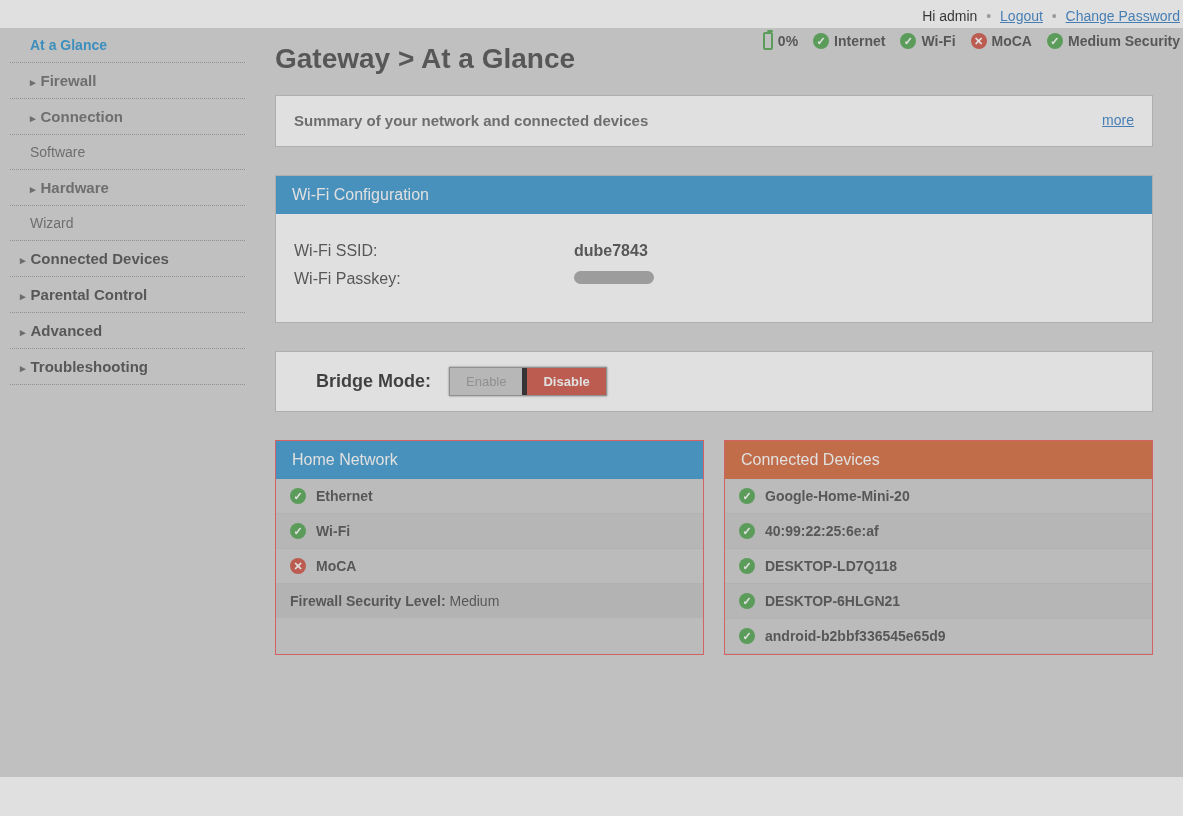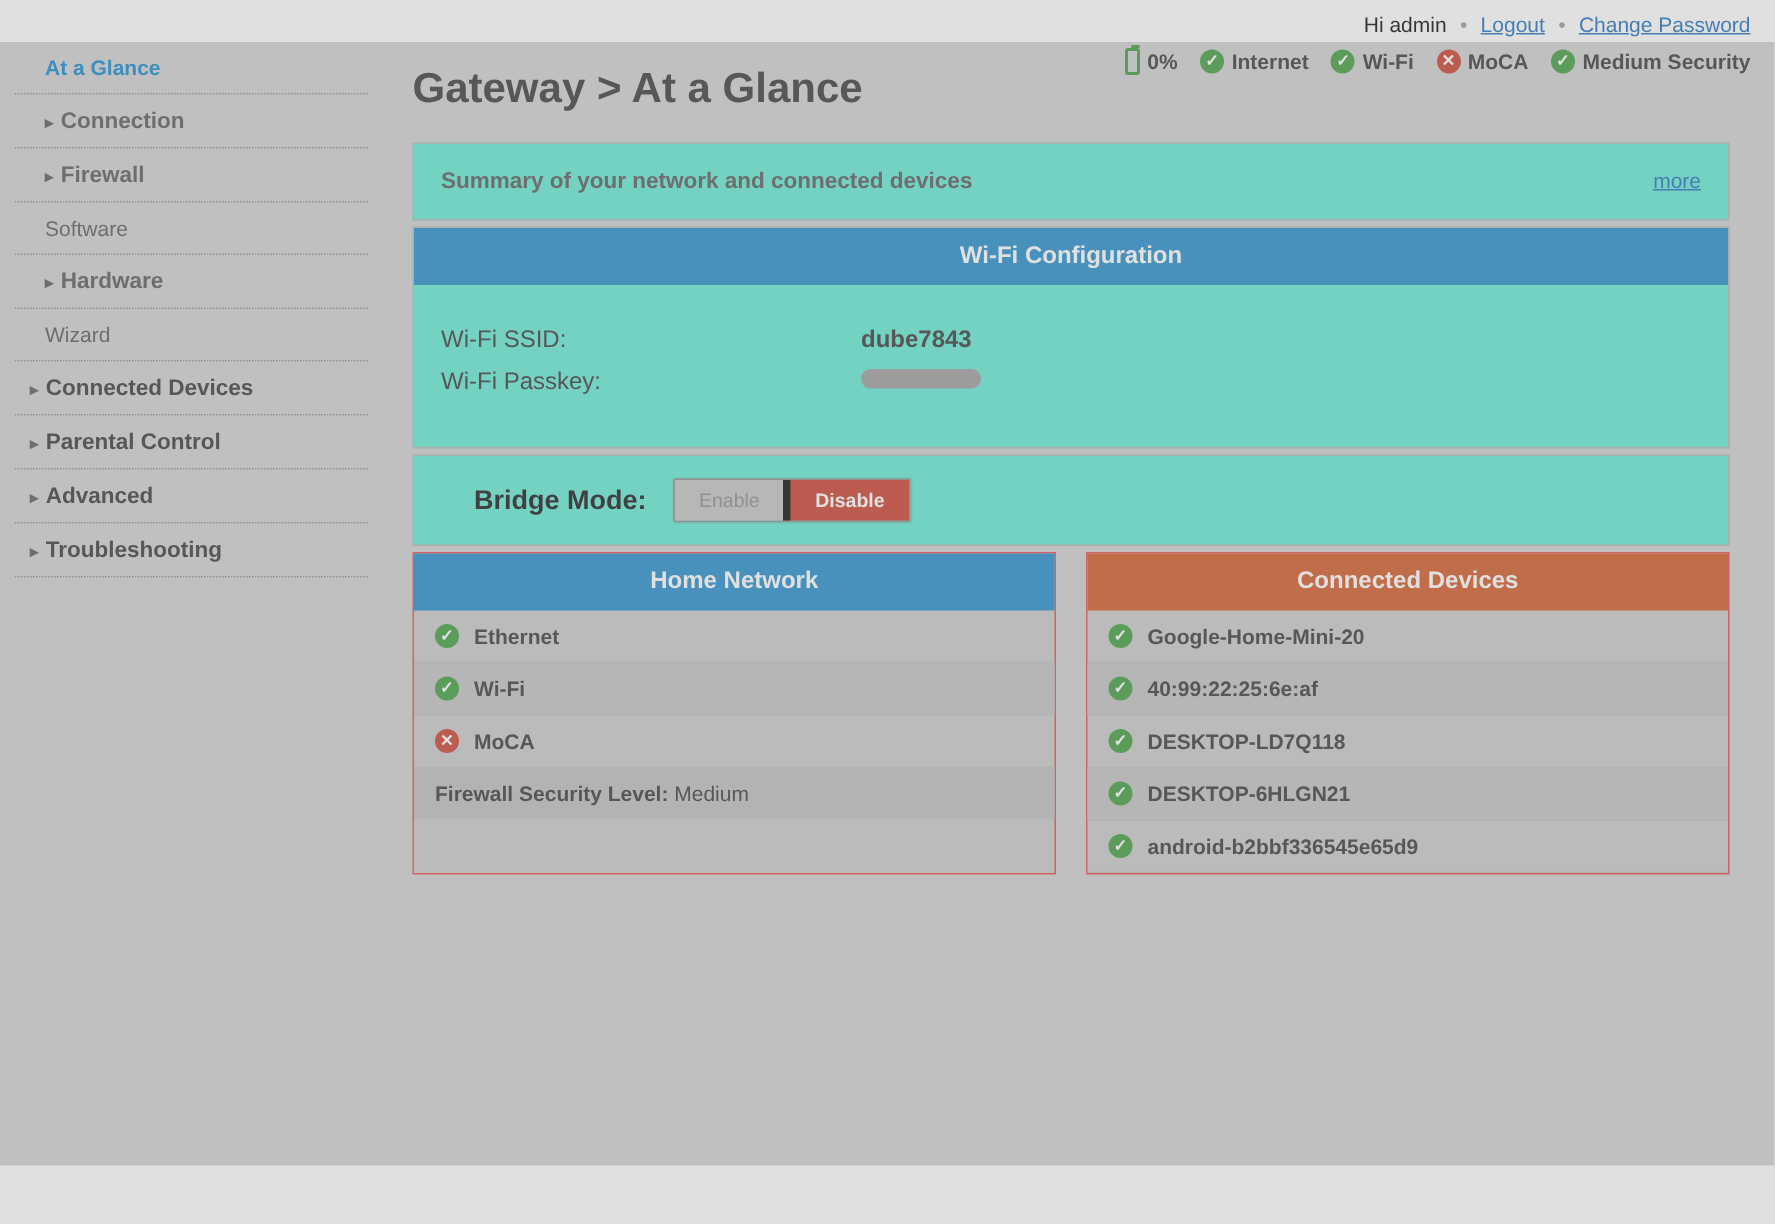--- a/index.html
+++ b/index.html
@@ -7,7 +7,7 @@
 .header { background: #fff; padding: 10px 20px 18px; position: relative; }
 .logo { font-family: Arial, sans-serif; font-size: 32px; font-weight: bold; color: #d6232a; letter-spacing: -1px; }
 .logo::after { content: "."; color: #d6232a; }
-.header-right { position: absolute; right: 16px; top: 8px; text-align: right; font-size: 14px; }
+.header-right { position: absolute; right: 3px; top: 8px; text-align: right; font-size: 14px; }
 .header-right a { color: #1a6ebd; text-decoration: underline; }
 .sep { color: #999; margin: 0 5px; }
 .status-row { margin-top: 8px; display: flex; align-items: center; justify-content: flex-end; gap: 15px; font-weight: bold; color: #333; }

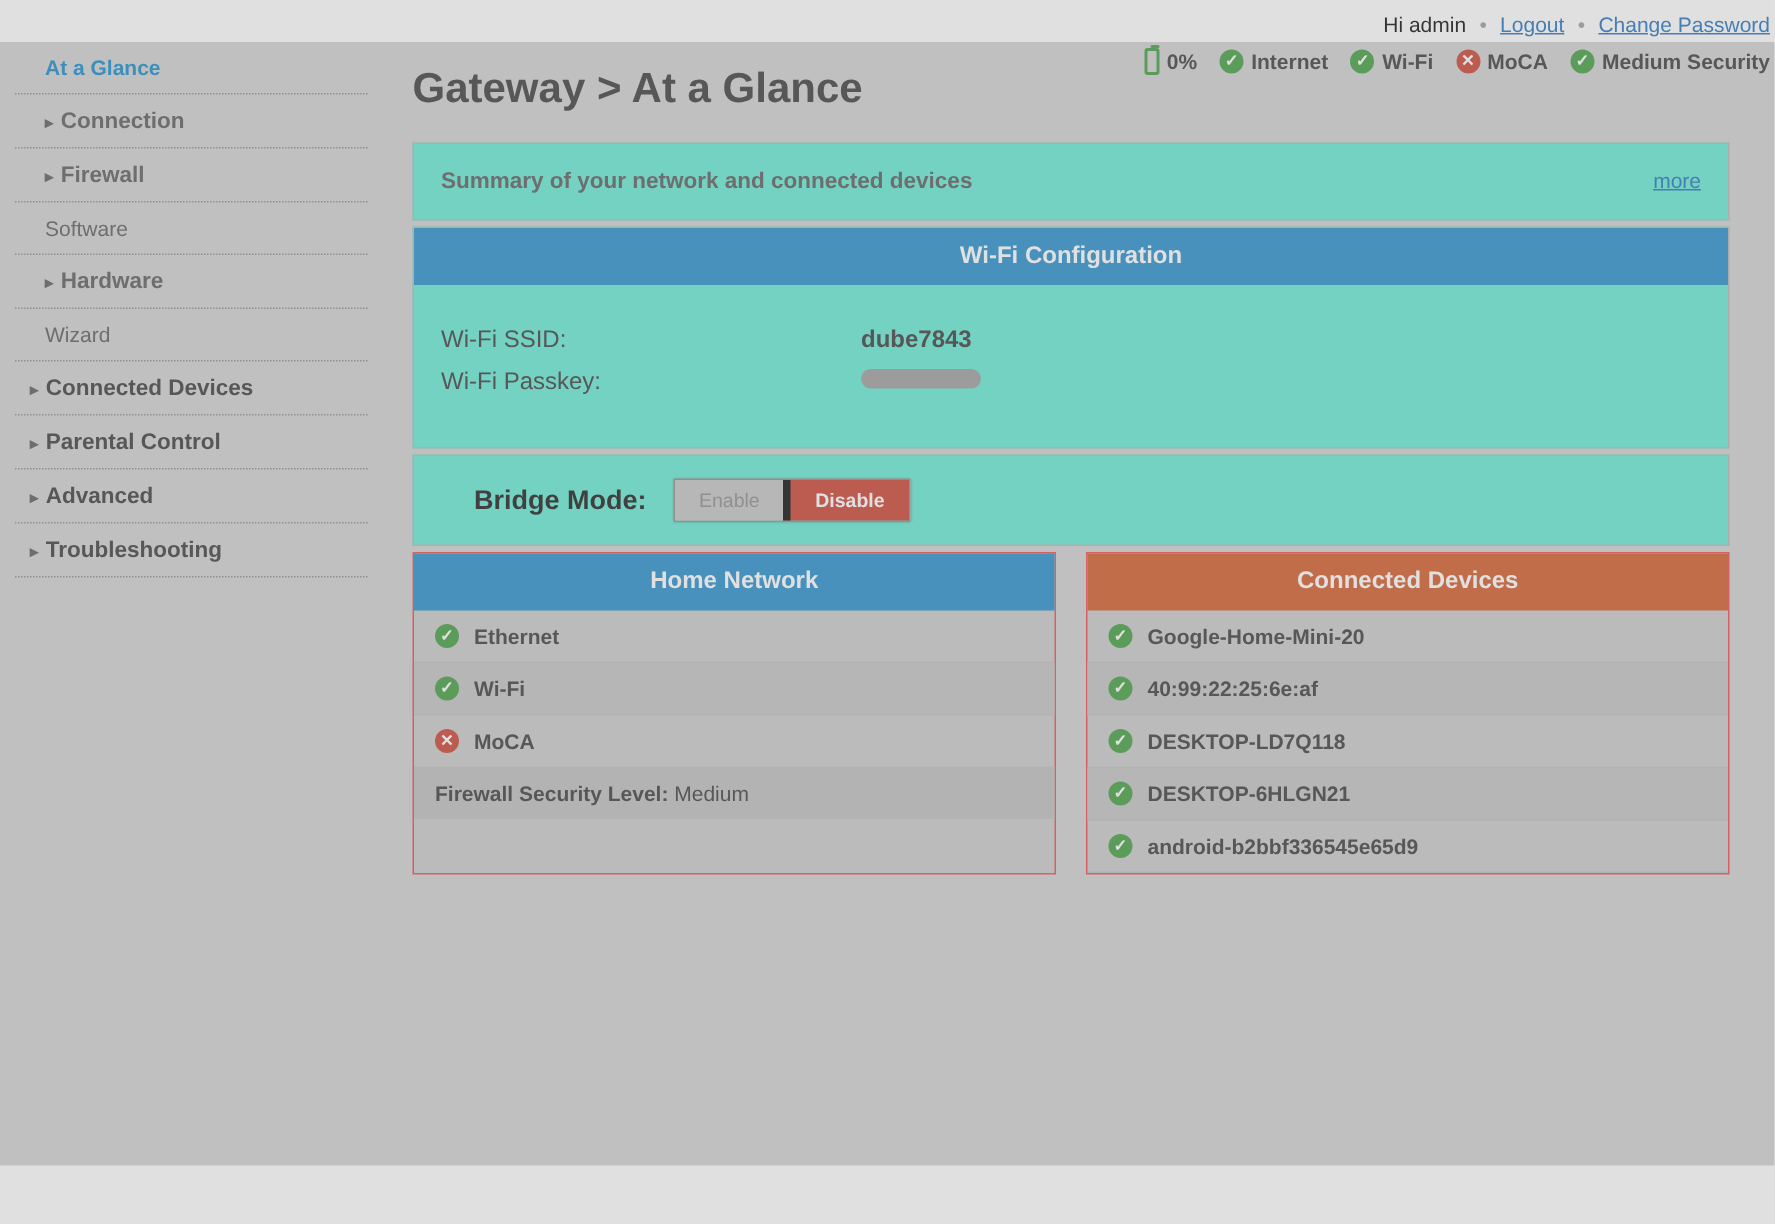--- a/index.html
+++ b/index.html
@@ -94,8 +94,8 @@
 <div class="body-wrap">
   <div class="sidebar">
     <div class="nav-item sub active"><a>At a Glance</a></div>
+    <div class="nav-item sub top">Firewall</div>
     <div class="nav-item sub top">Connection</div>
-    <div class="nav-item sub top">Firewall</div>
     <div class="nav-item sub">Software</div>
     <div class="nav-item sub top">Hardware</div>
     <div class="nav-item sub">Wizard</div>

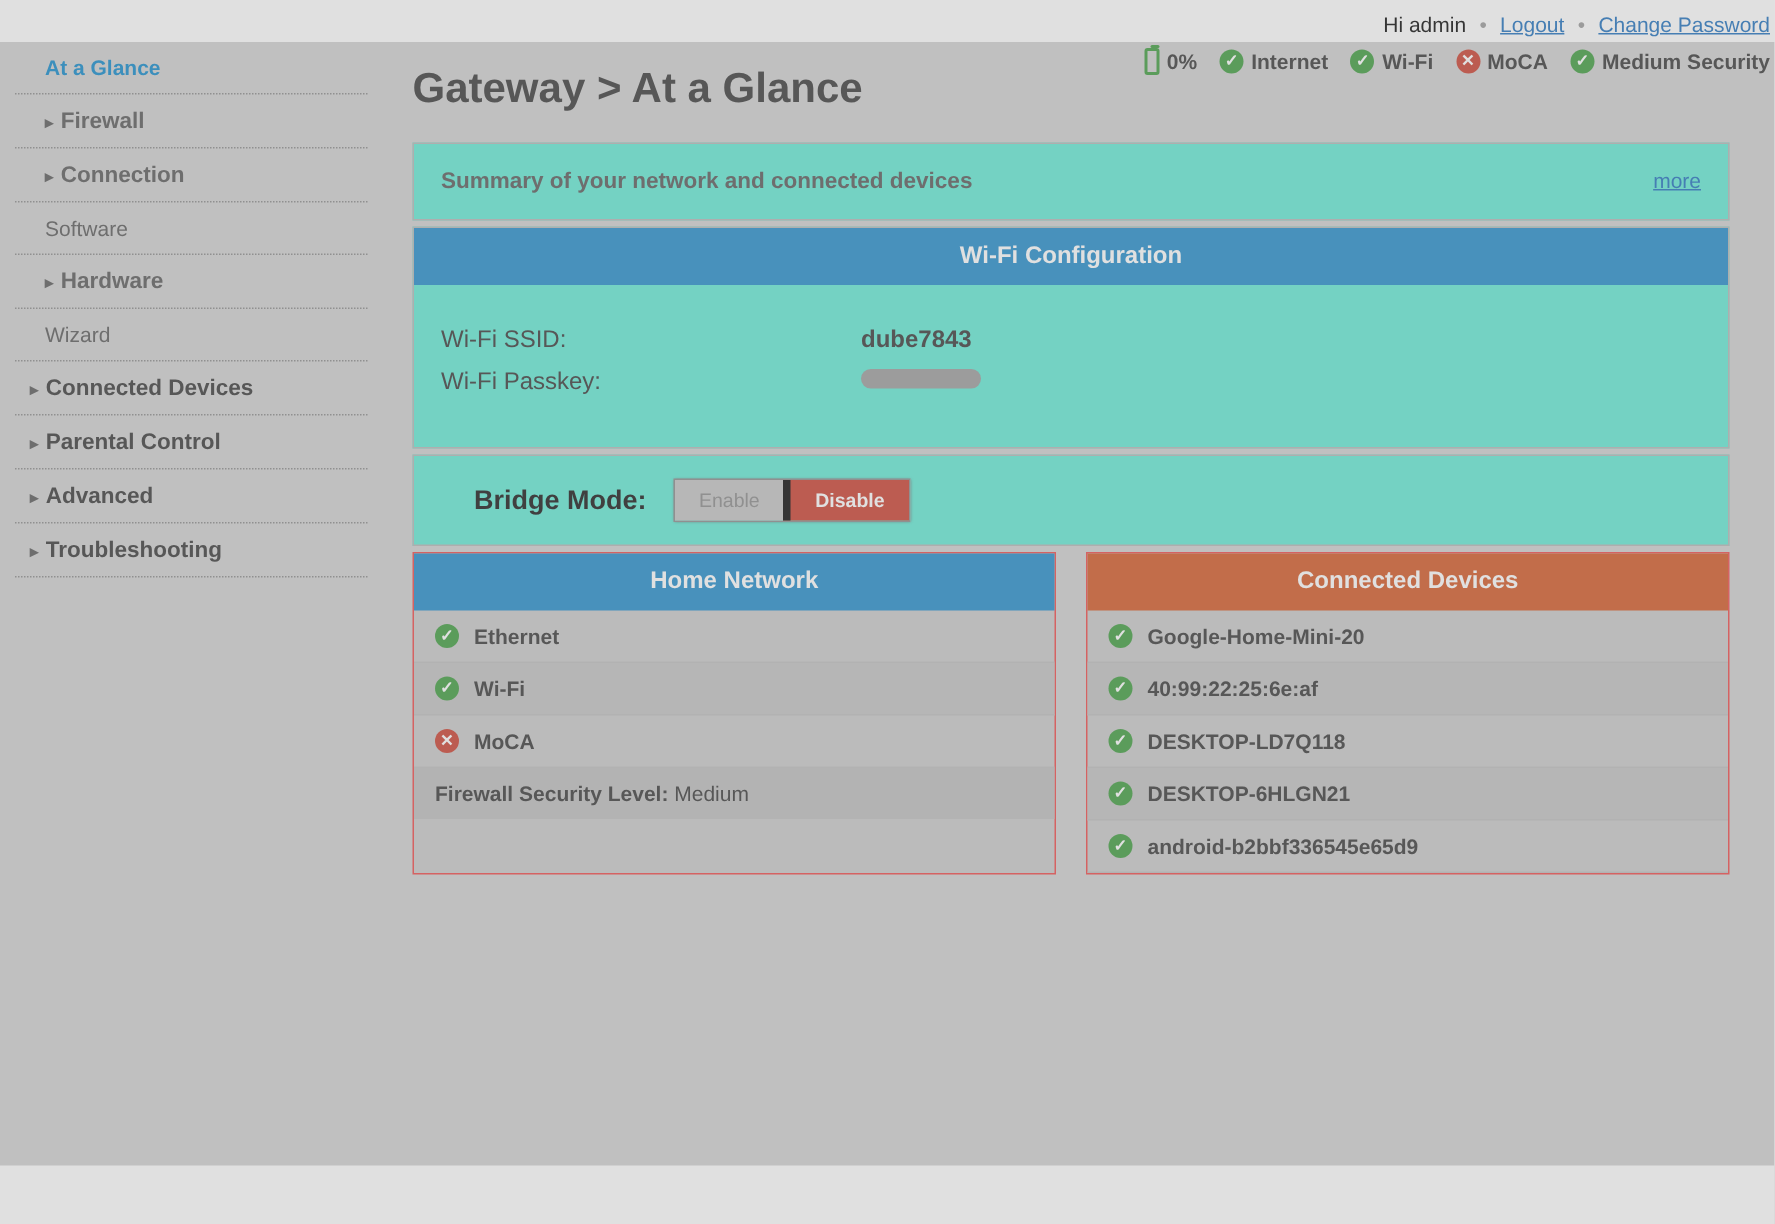--- a/index.html
+++ b/index.html
@@ -27,7 +27,7 @@
 .nav-item.top::before { content:"▸"; font-size:11px; margin-right:5px; color:#555; }
 .main { flex:1; padding: 5px 30px 0 30px; }
 .page-title { font-size:28px; font-weight:bold; color:#333; margin:10px 0 20px 0; }
-.panel { background:#5eead4; border:1px solid #b5b5b5; margin-bottom:4px; padding:0; }
+.panel { background:#ffffff; border:1px solid #b5b5b5; margin-bottom:28px; padding:0; }
 .summary-box { padding:16px 18px; position:relative; }
 .summary-text { color:#555; font-weight:bold; font-size:15px; display:inline-block; }
 .more-link { position:absolute; right:18px; top:16px; color:#1a6ebd; text-decoration:underline; font-size:14px; }

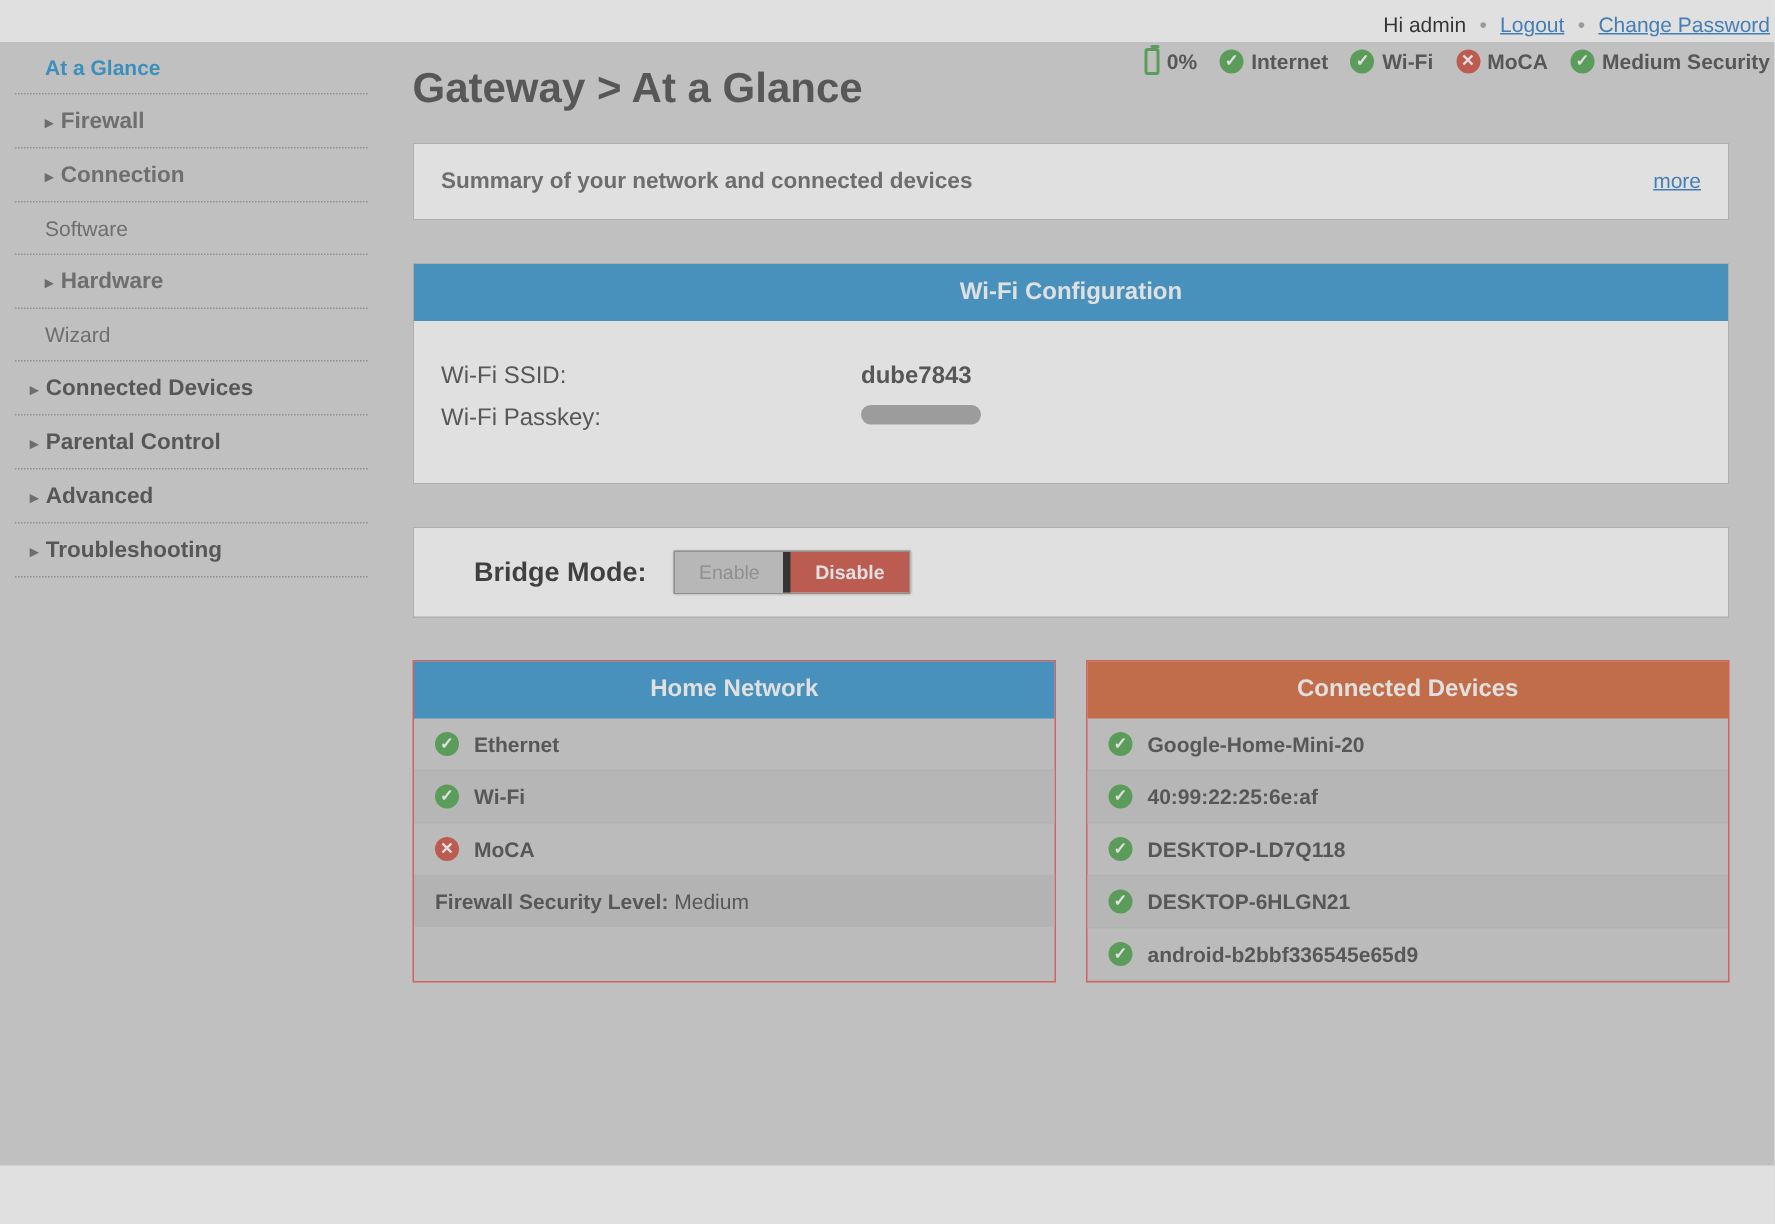--- a/index.html
+++ b/index.html
@@ -31,7 +31,7 @@
 .summary-box { padding:16px 18px; position:relative; }
 .summary-text { color:#555; font-weight:bold; font-size:15px; display:inline-block; }
 .more-link { position:absolute; right:18px; top:16px; color:#1a6ebd; text-decoration:underline; font-size:14px; }
-.panel-header { background:#1d8ac9; color:#fff; padding:10px 16px; font-weight:bold; font-size:16px;text-align:center; }
+.panel-header { background:#1d8ac9; color:#fff; padding:10px 16px; font-weight:normal; font-size:16px; }
 .panel-header.orange { background:#d35420; }
 .panel-body { padding:18px 18px 24px 18px; }
 .field-row { display:flex; align-items:center; margin:10px 0; }

